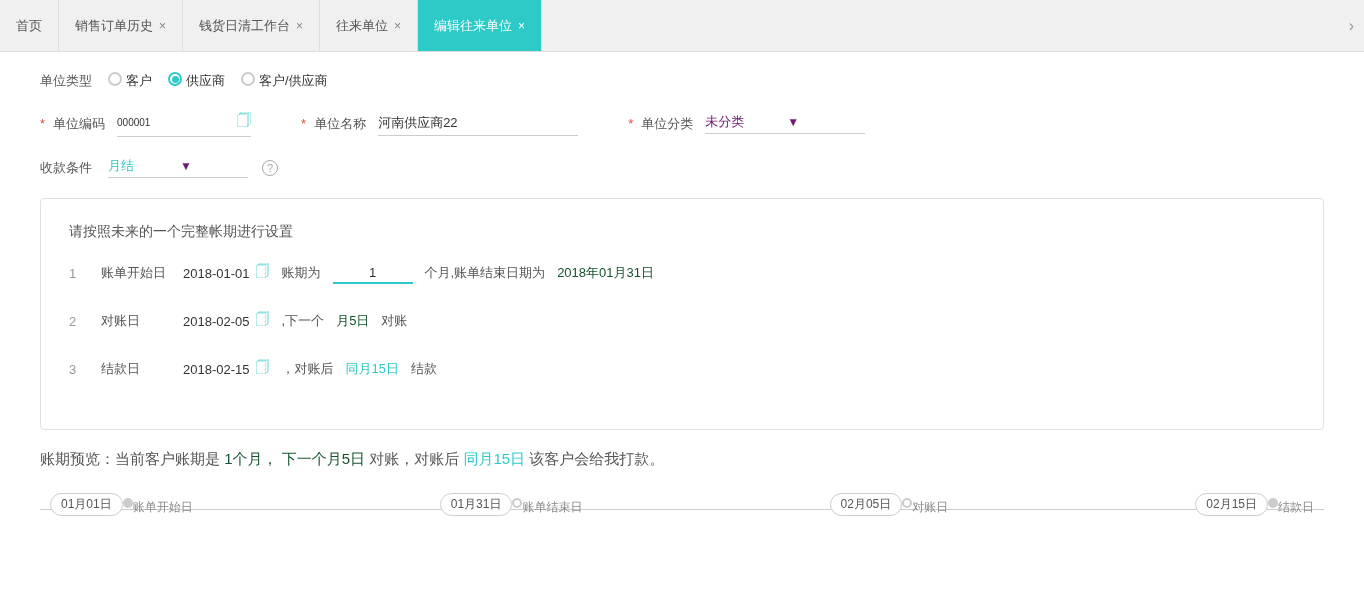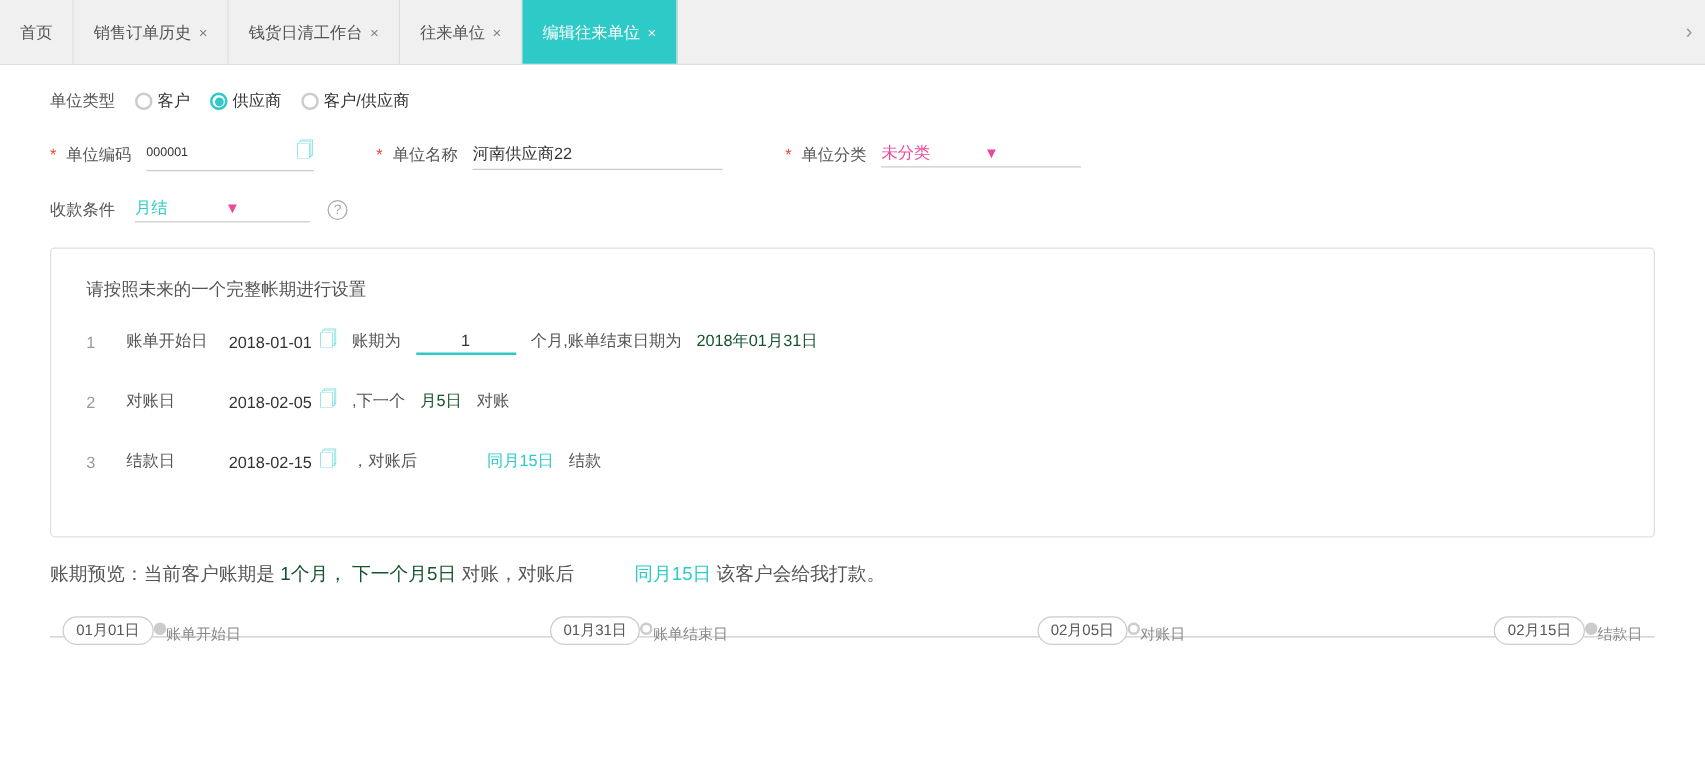--- a/index.html
+++ b/index.html
@@ -78,7 +78,6 @@
     }
     .radio-item {
       display: flex;
-      align-items: center;
       gap: 4px;
       cursor: pointer;
     }

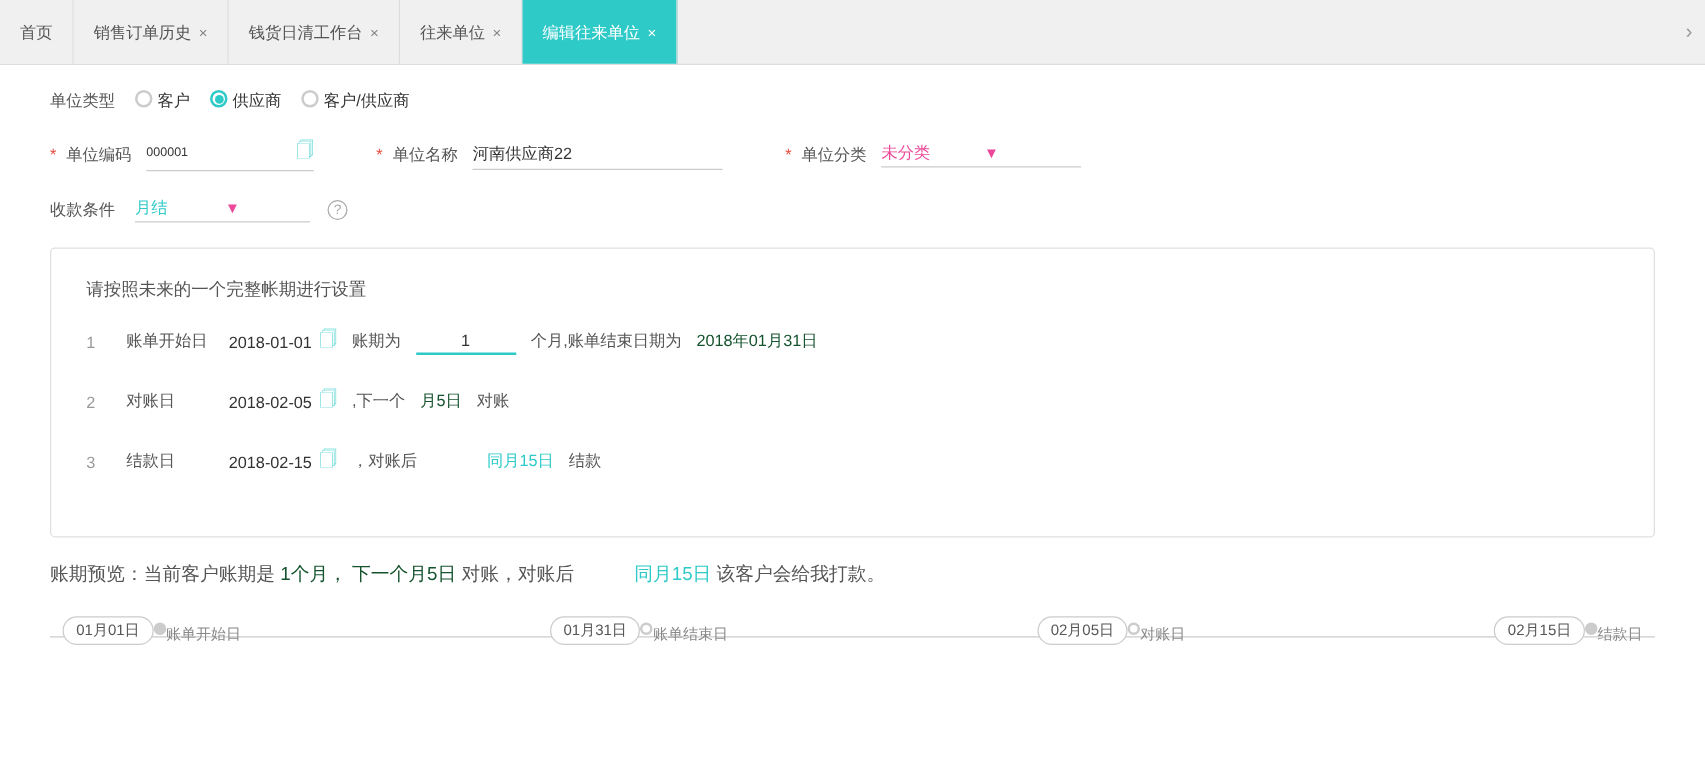--- a/index.html
+++ b/index.html
@@ -149,7 +149,7 @@
       cursor: pointer;
     }
     .dropdown-field span {
-      color: #ec4899;
+      color: #701a75;
       flex: 1;
     }
     .dropdown-arrow {

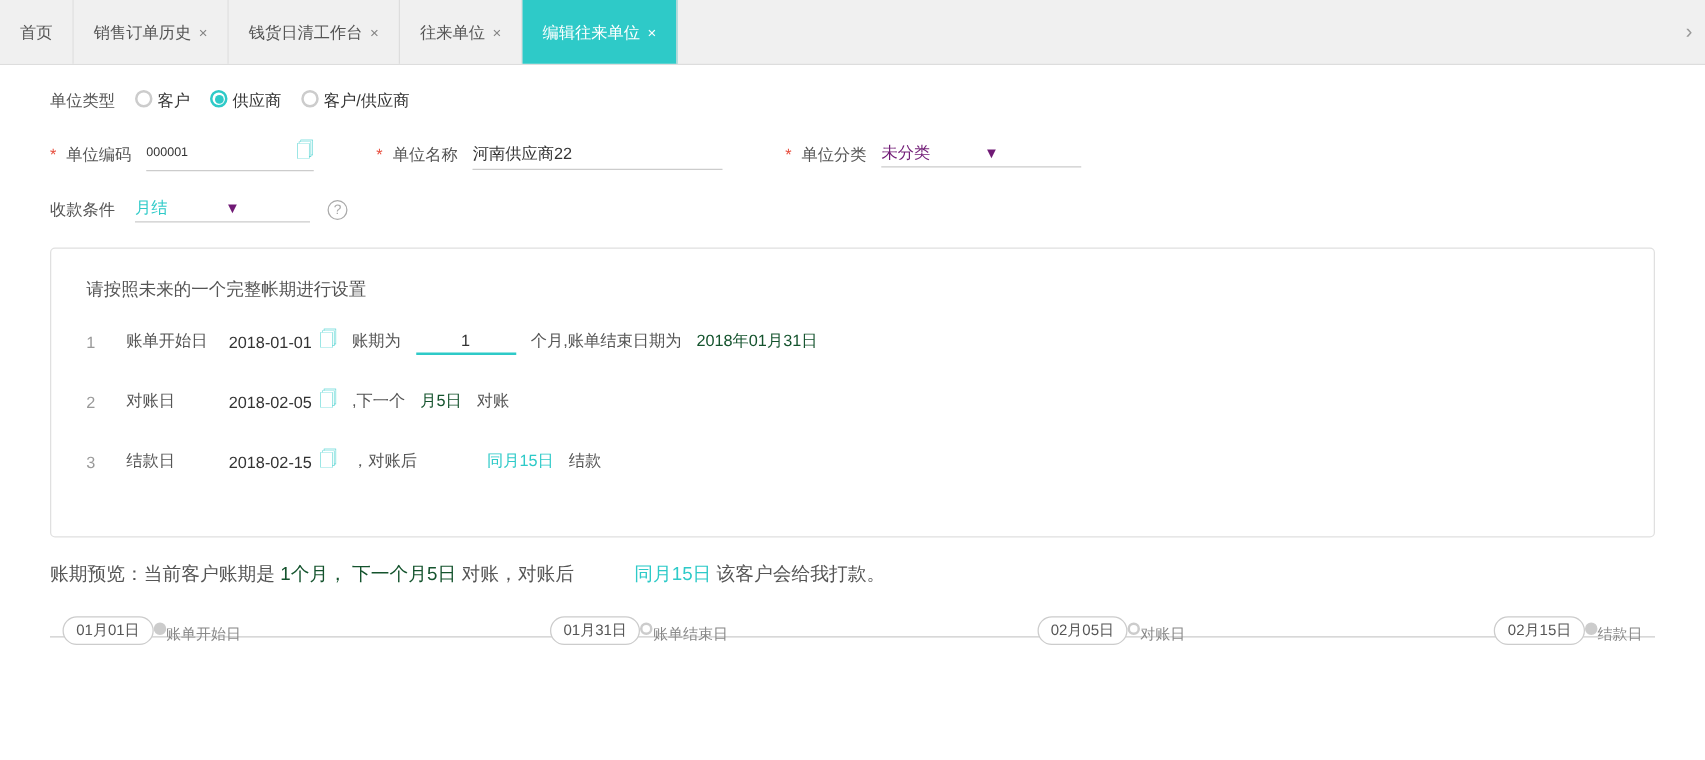--- a/index.html
+++ b/index.html
@@ -201,7 +201,7 @@
       font-size: 13px;
     }
     .highlight-orange { color: #14532d; }
-    .highlight-teal { color: #2ecac8; margin-left: 44px; }
+    .highlight-teal { color: #2ecac8; }
 
     
     .period-input {

